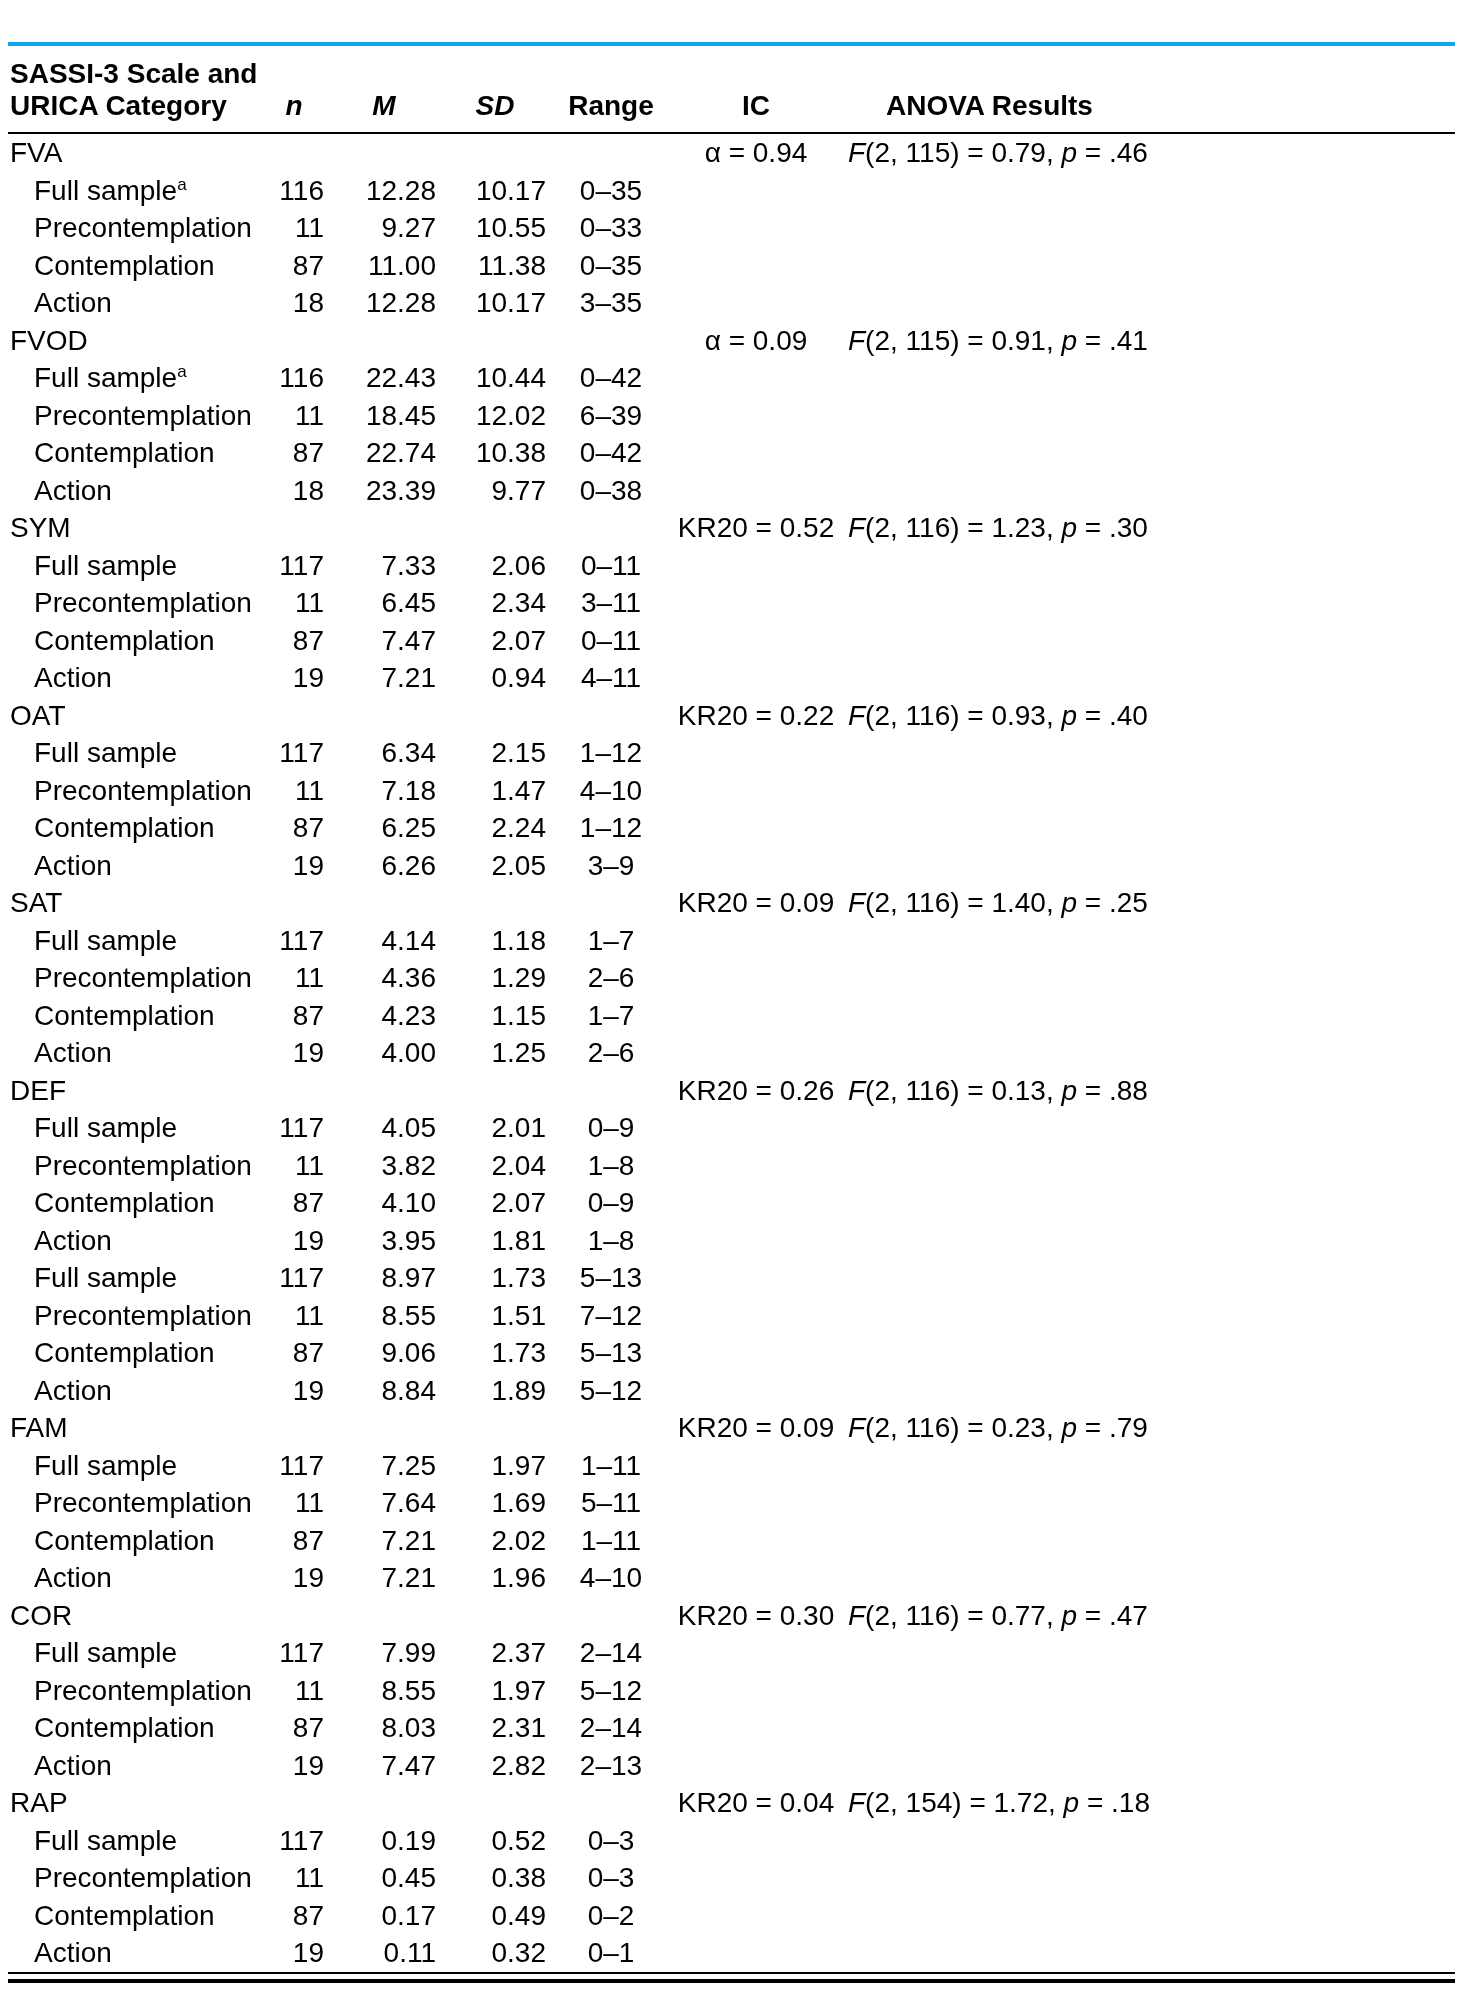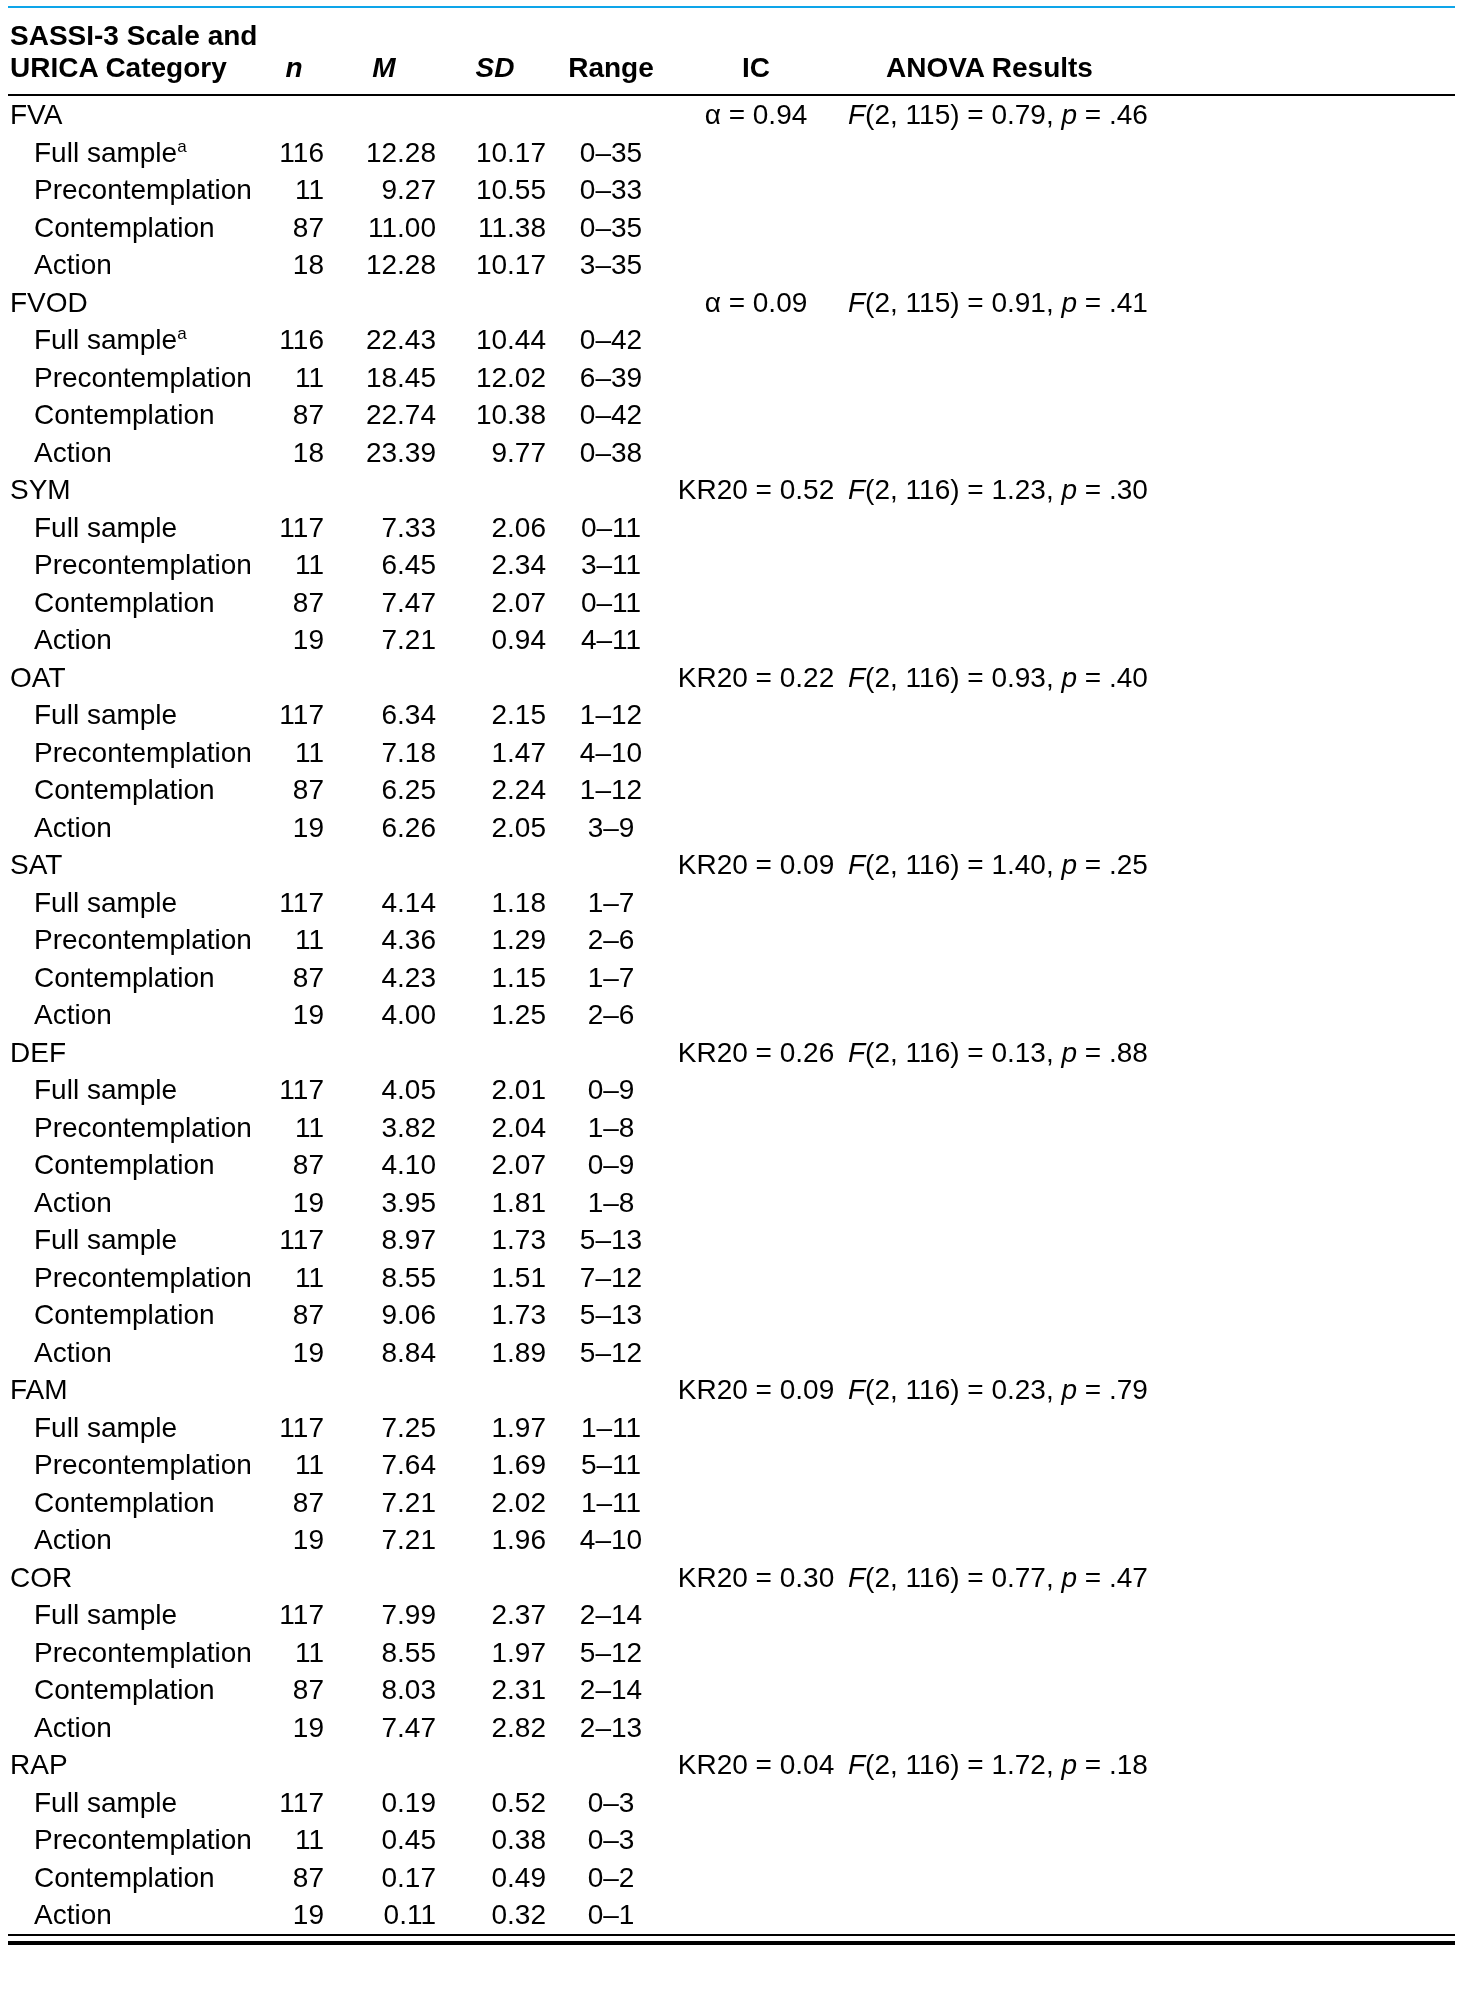--- a/index.html
+++ b/index.html
@@ -20,7 +20,8 @@
     width: 1447px;
     border-collapse: collapse;
     table-layout: fixed;
-    border-top: 2px solid #0ea5e9;
+    border-top: 4px solid #0ea5e9;
+    margin-top: 36px;
   }
   col.c-label { width: 252px; }
   col.c-n     { width: 68px; }

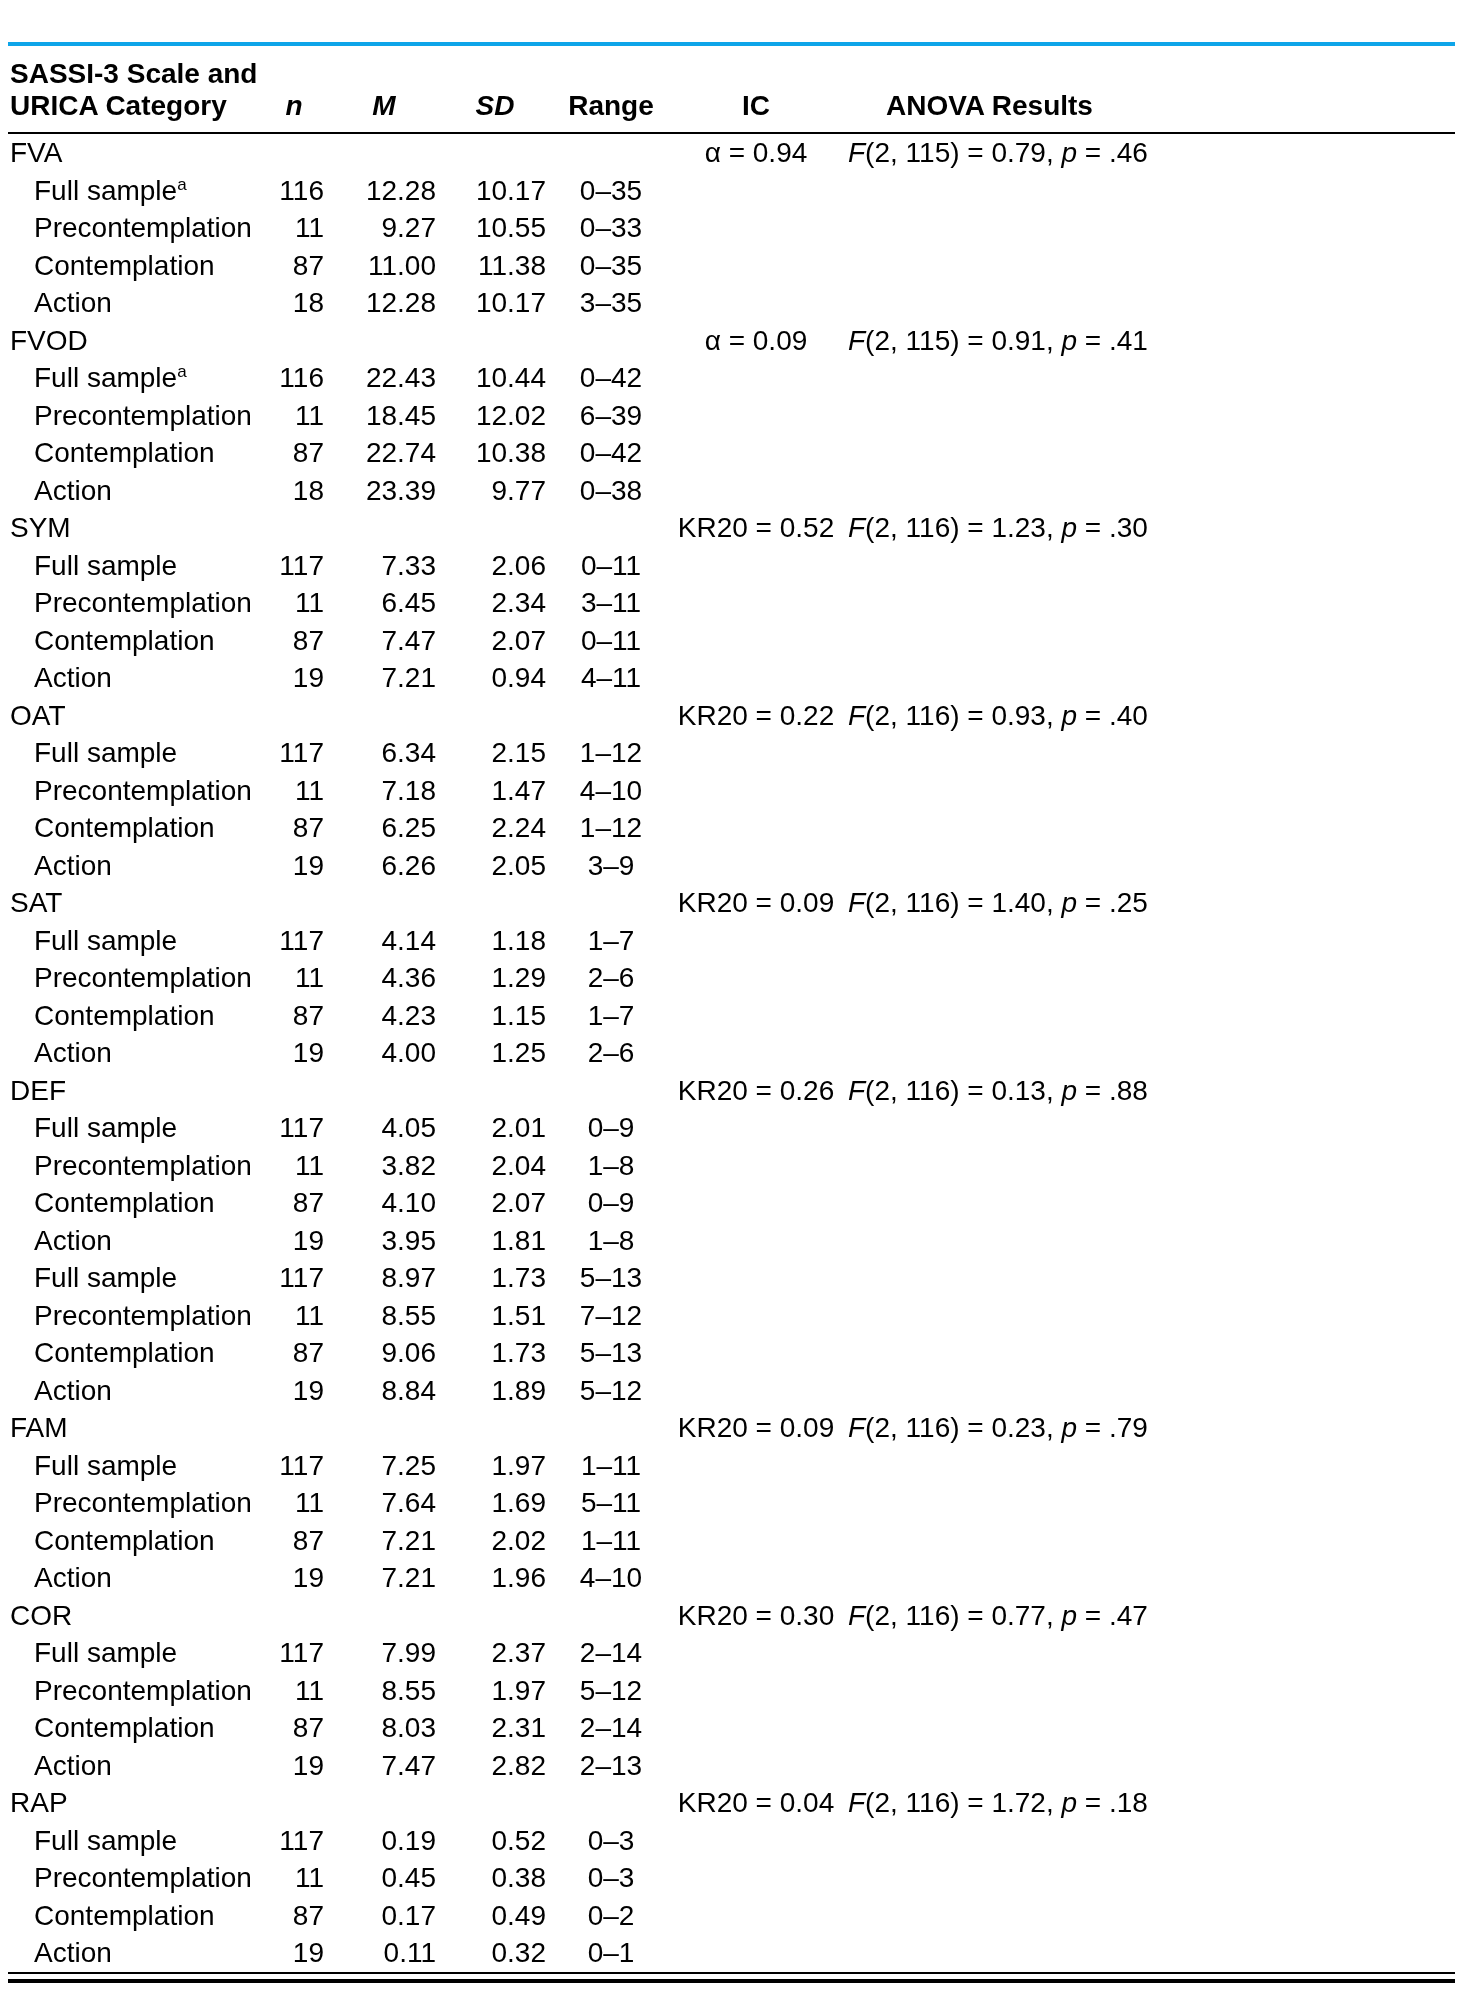--- a/index.html
+++ b/index.html
@@ -478,7 +478,7 @@
           <td class="col-label">RAP</td>
           <td colspan="4"></td>
           <td class="col-ic">KR20 = 0.04</td>
-          <td class="col-anova"><i>F</i><span>(2, 116) = 1.72, </span><i>p</i><span> = .18</span></td>
+          <td class="col-anova"><i>F</i><span>(2, 154) = 1.72, </span><i>p</i><span> = .18</span></td>
         </tr>
         <tr>
           <td class="col-label indent">Full sample</td>

